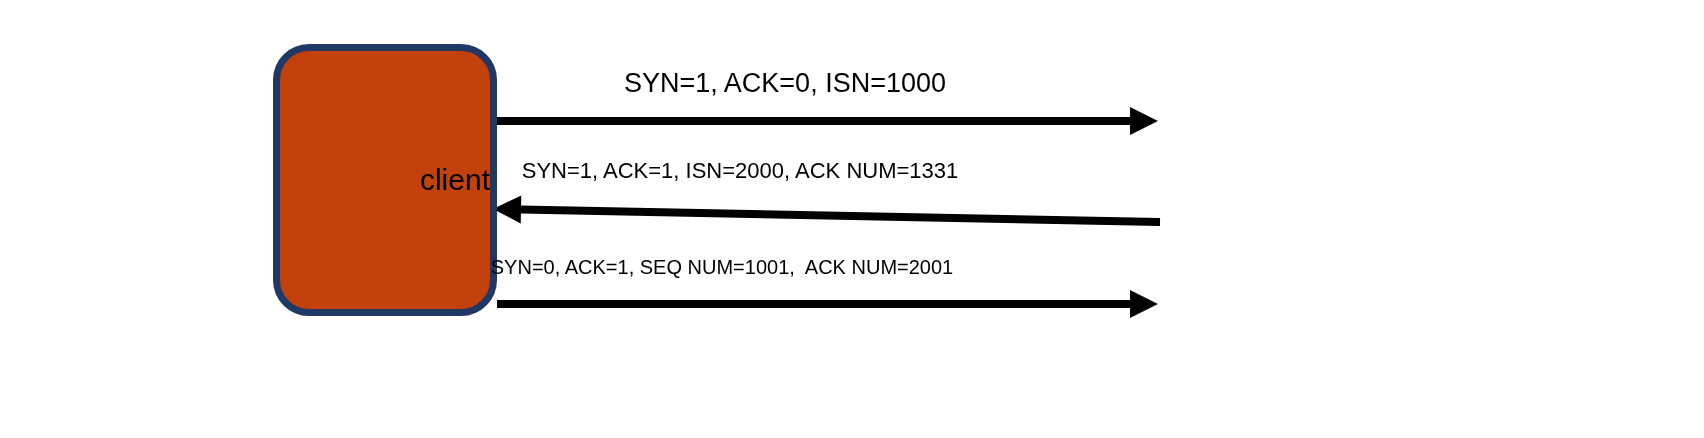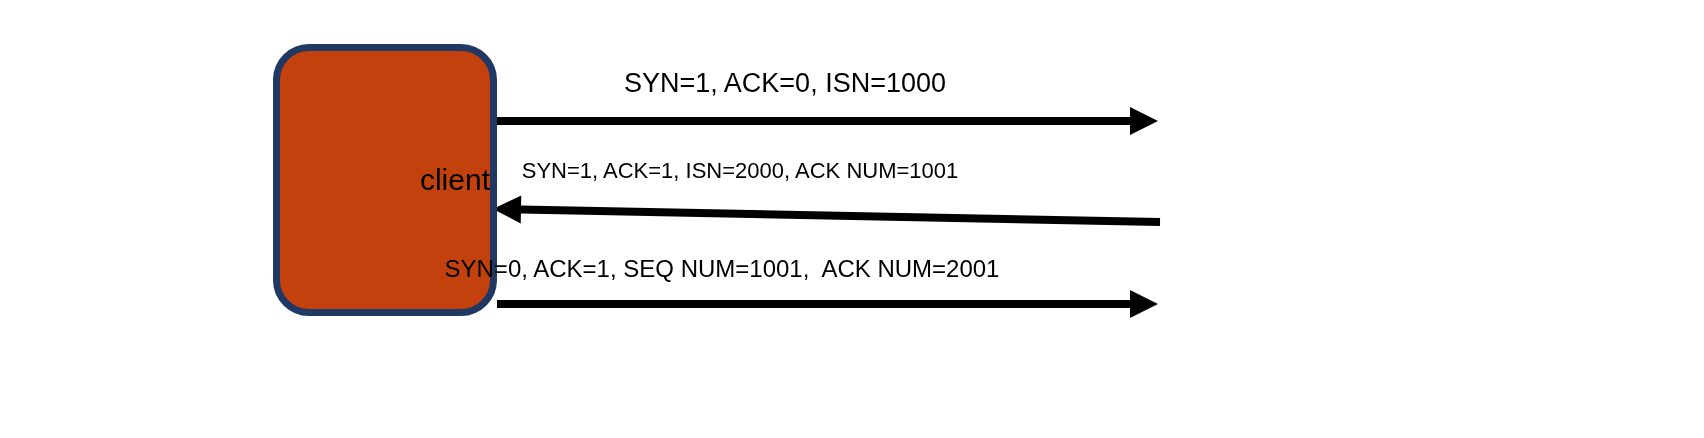--- a/index.html
+++ b/index.html
@@ -75,7 +75,7 @@
 
   <div class="msg-label msg-1">SYN=1, ACK=0, ISN=1000</div>
 
-  <div class="msg-label msg-2">SYN=1, ACK=1, ISN=2000, ACK NUM=1001</div>
+  <div class="msg-label msg-2">SYN=1, ACK=1, ISN=2000, ACK NUM=1331</div>
 
   <div class="msg-label msg-3">SYN=0, ACK=1, SEQ NUM=1001,  ACK NUM=2001</div>
 

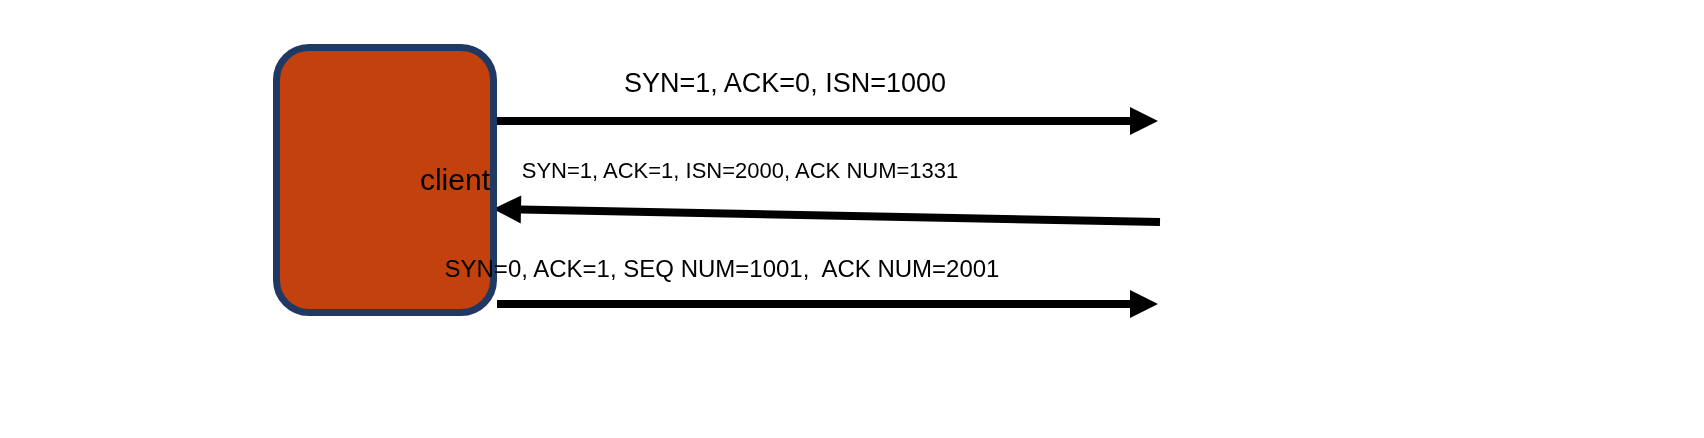--- a/index.html
+++ b/index.html
@@ -50,7 +50,7 @@
   }
   .msg-1 { left: 785px; top: 69px;  font-size: 27px; }
   .msg-2 { left: 740px; top: 159px; font-size: 22px; }
-  .msg-3 { left: 722px; top: 256px; font-size: 24px; }
+  .msg-3 { left: 722px; top: 256px; font-size: 20px; }
 </style>
 </head>
 <body>

